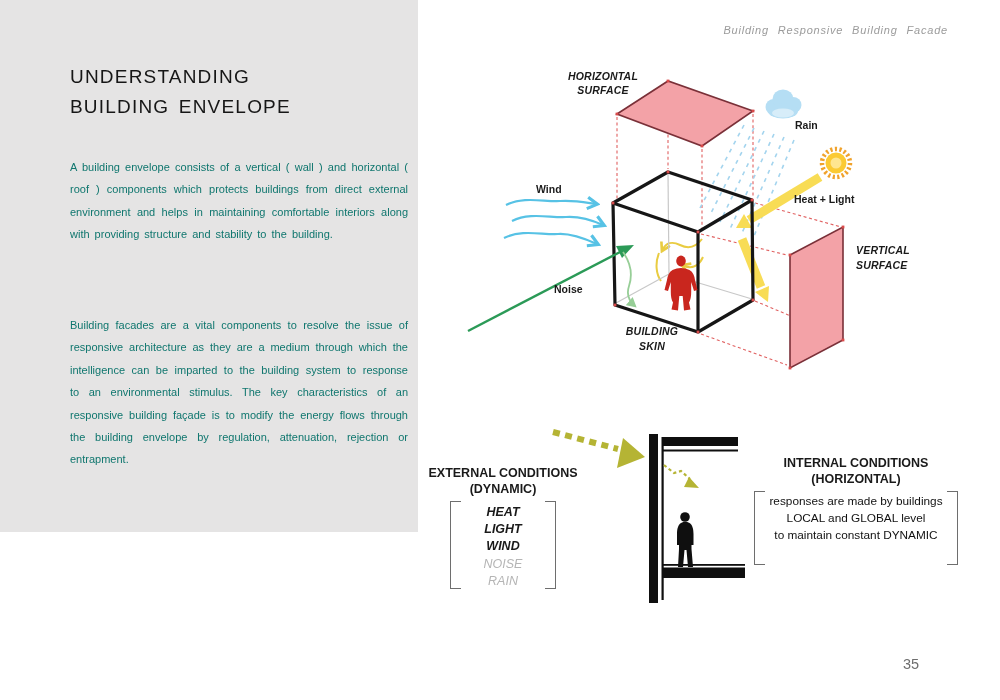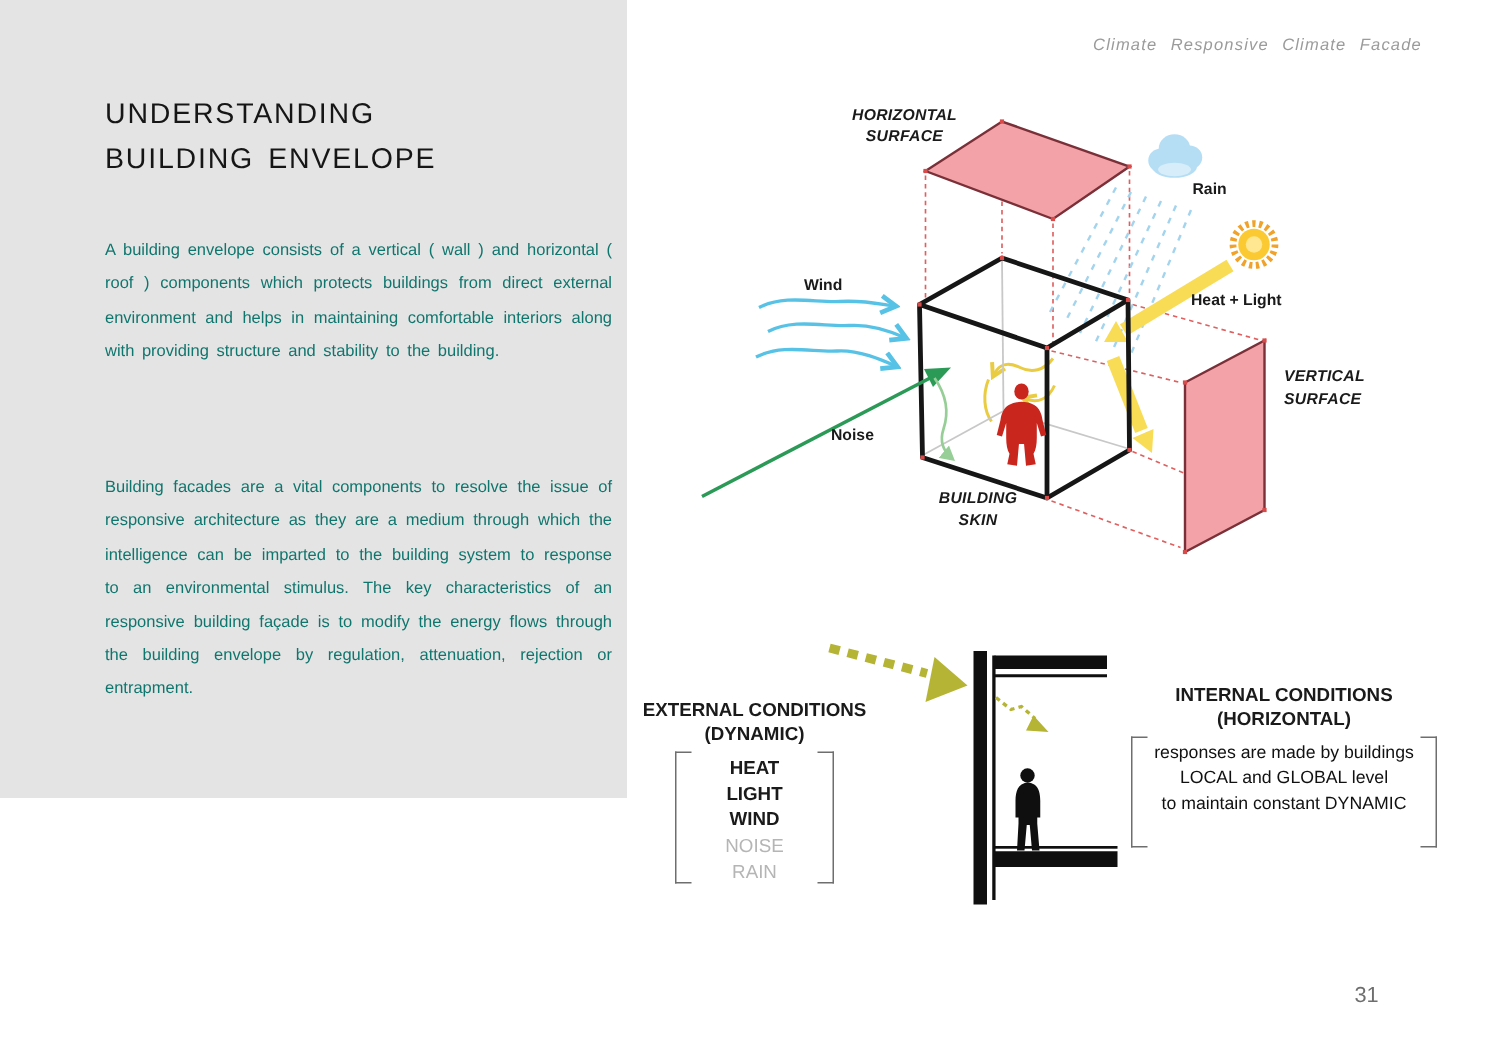--- a/index.html
+++ b/index.html
@@ -67,7 +67,7 @@
   <p class="body-text para2">Building facades are a vital components to resolve the issue of responsive architecture as they are a medium through which the intelligence can be imparted to the building system to response to an environmental stimulus. The key characteristics of an responsive building façade is to modify the energy flows through the building envelope by regulation, attenuation, rejection or entrapment.</p>
 </div>
 
-<div class="running-header">Climate Responsive Climate Facade</div>
+<div class="running-header">Building Responsive Building Facade</div>
 <div class="page-number">31</div>
 
 <svg class="diagram-svg" width="580" height="600" viewBox="420 40 580 600" xmlns="http://www.w3.org/2000/svg">

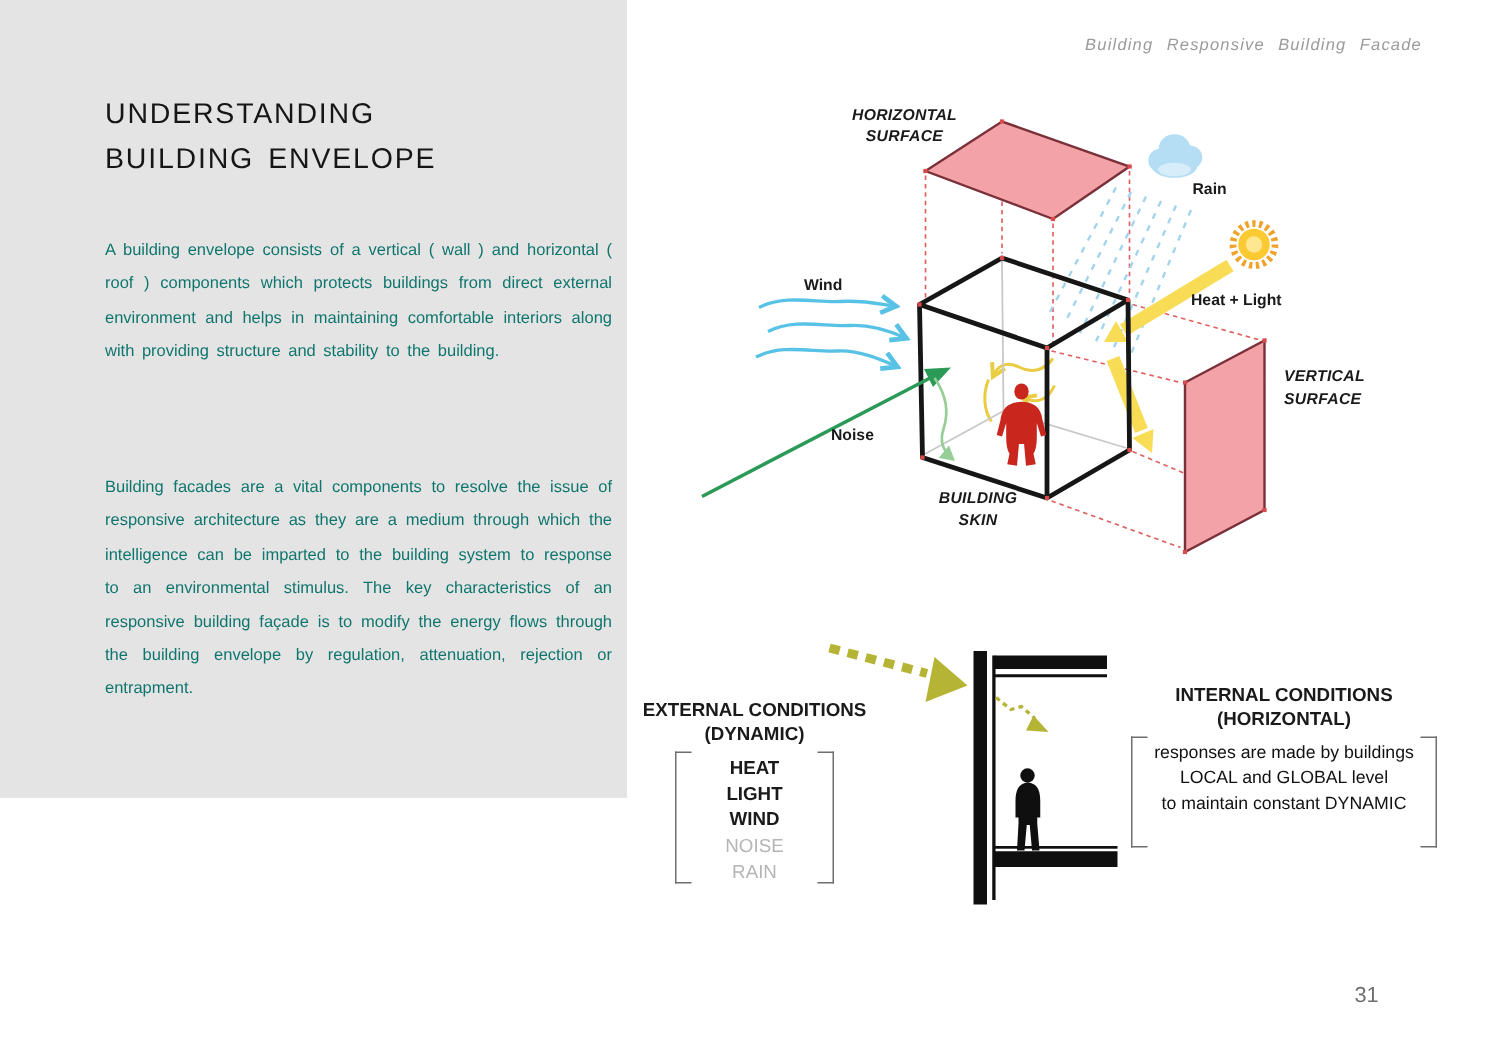--- a/index.html
+++ b/index.html
@@ -49,7 +49,7 @@
   .bkt-r { border-left:none; }
   .ext-block { left:425px; top:466px; width:156px;text-align:center; }
   .ext-wrap  { height:88px; }
-  .cond-list { width:84px; padding-top:3px; font-size:12.5px; font-weight:700; line-height:17.2px; }
+  .cond-list { width:84px; padding-top:3px; font-size:12.5px; font-weight:700; line-height:17.2px;font-style:italic; }
   .cond-item.muted { color:#b5b5b5; font-weight:400; }
   .int-block { left:752px; top:456px; width:208px; }
   .int-wrap  { height:74px; }

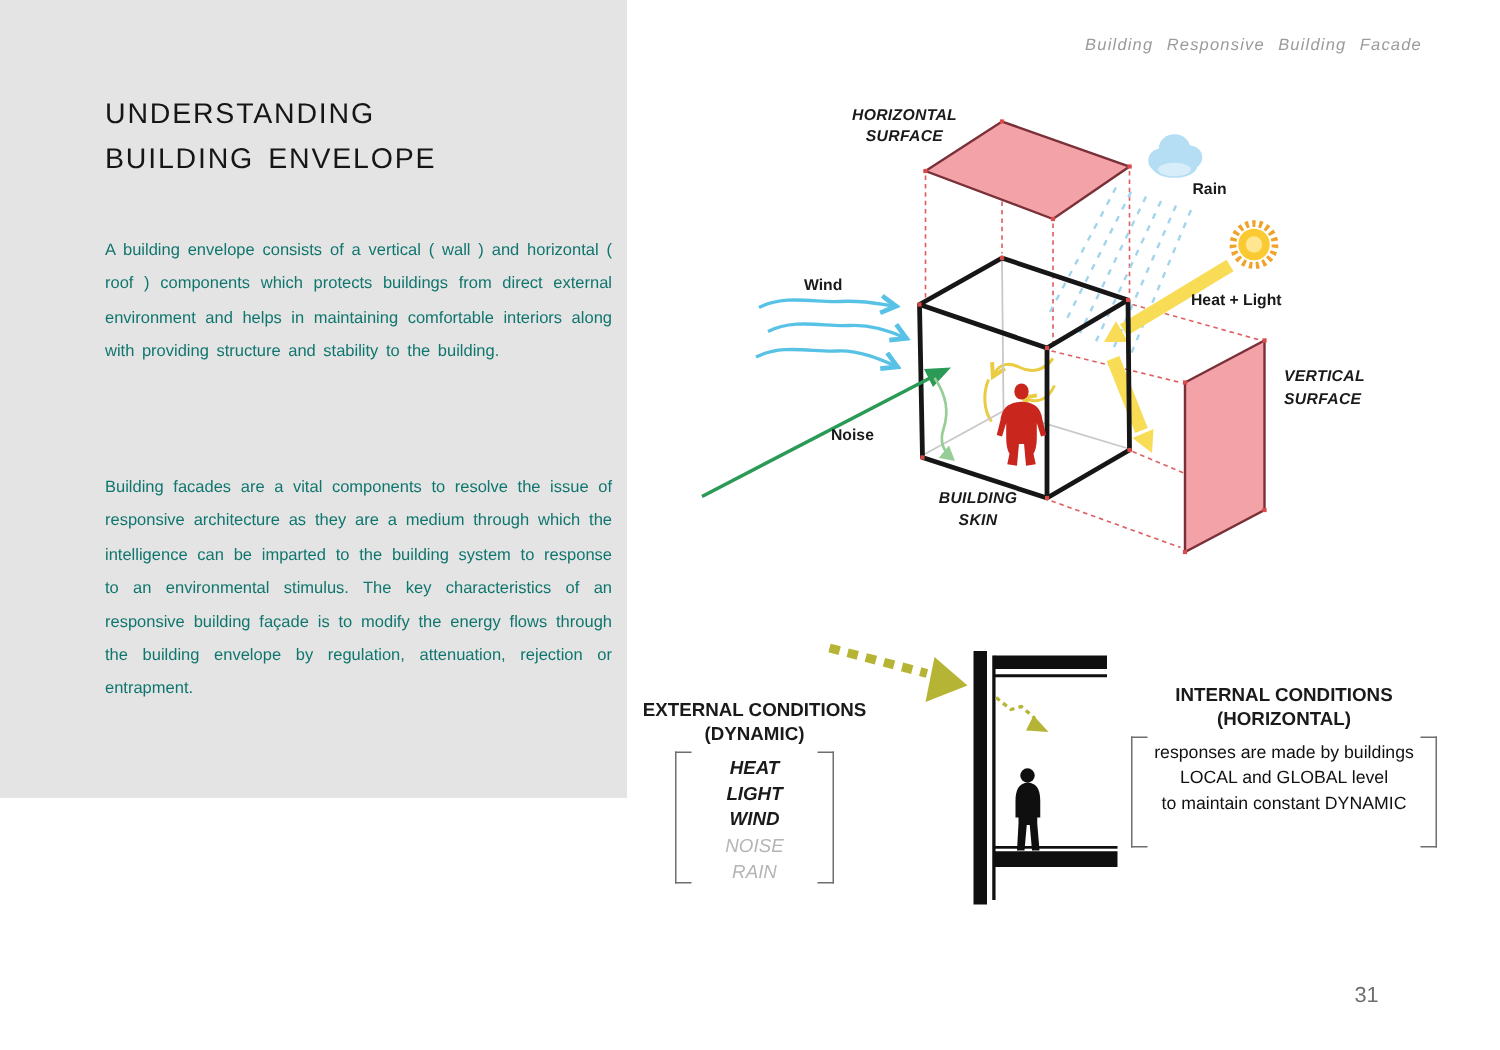--- a/index.html
+++ b/index.html
@@ -68,7 +68,7 @@
 </div>
 
 <div class="running-header">Building Responsive Building Facade</div>
-<div class="page-number">31</div>
+<div class="page-number">35</div>
 
 <svg class="diagram-svg" width="580" height="600" viewBox="420 40 580 600" xmlns="http://www.w3.org/2000/svg">
   <defs>

